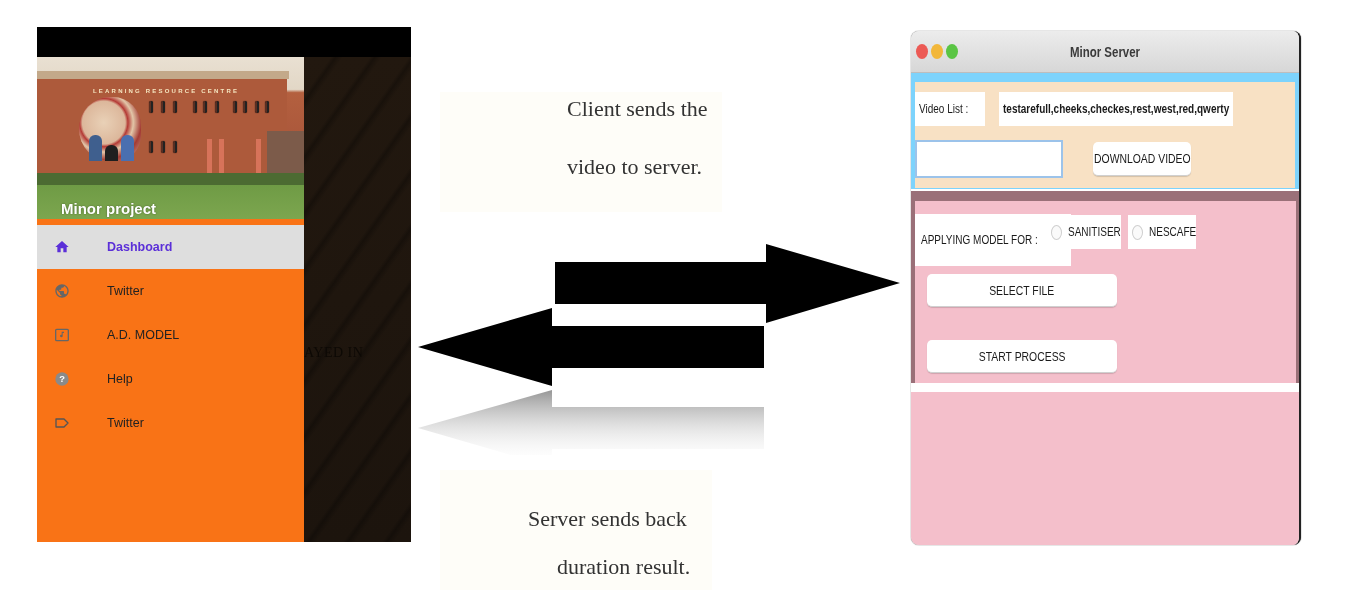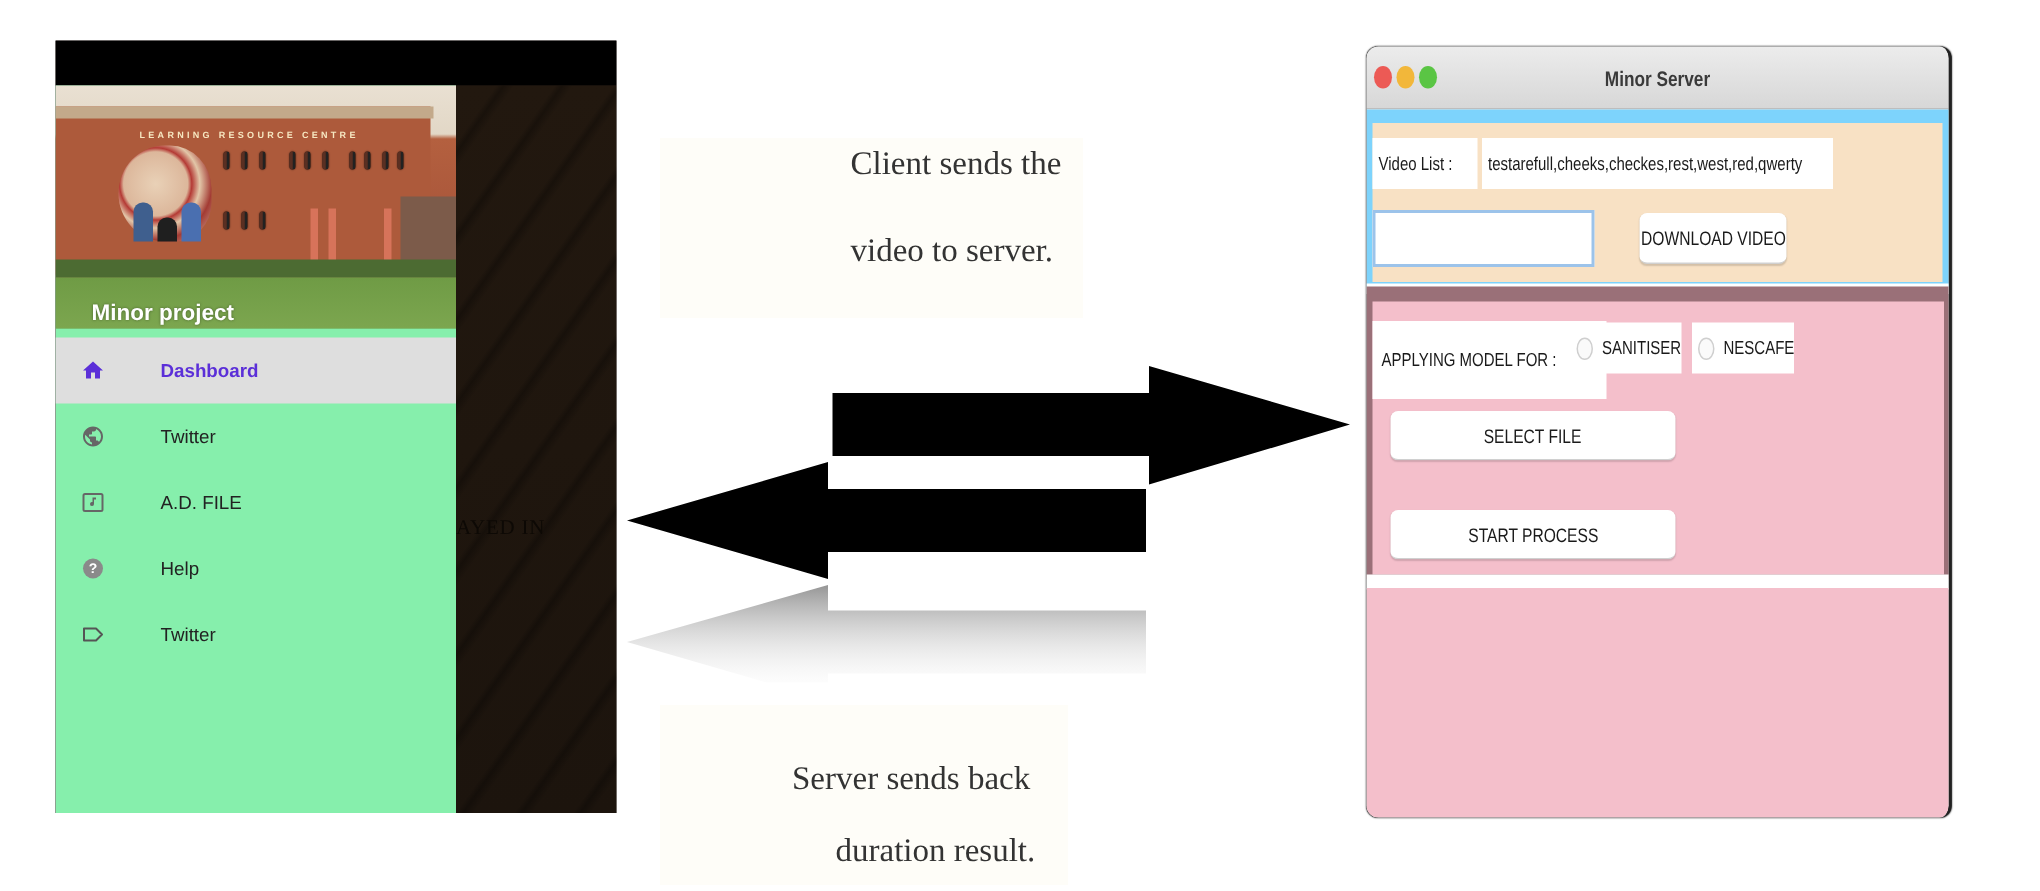--- a/index.html
+++ b/index.html
@@ -199,7 +199,7 @@
       <div class="chip" style="left:0px;top:10px;height:34px;">
         <span class="txt">Video List :</span>
       </div>
-      <div class="chip" style="left:73px;top:10px;width:234px;height:34px;">
+      <div class="chip" style="left:84px;top:10px;width:234px;height:34px;font-weight:bold;">
         <span class="txt">testarefull,cheeks,checkes,rest,west,red,qwerty</span>
       </div>
       <input class="text-input" style="left: 0px; top: 58px;" type="text" value="">

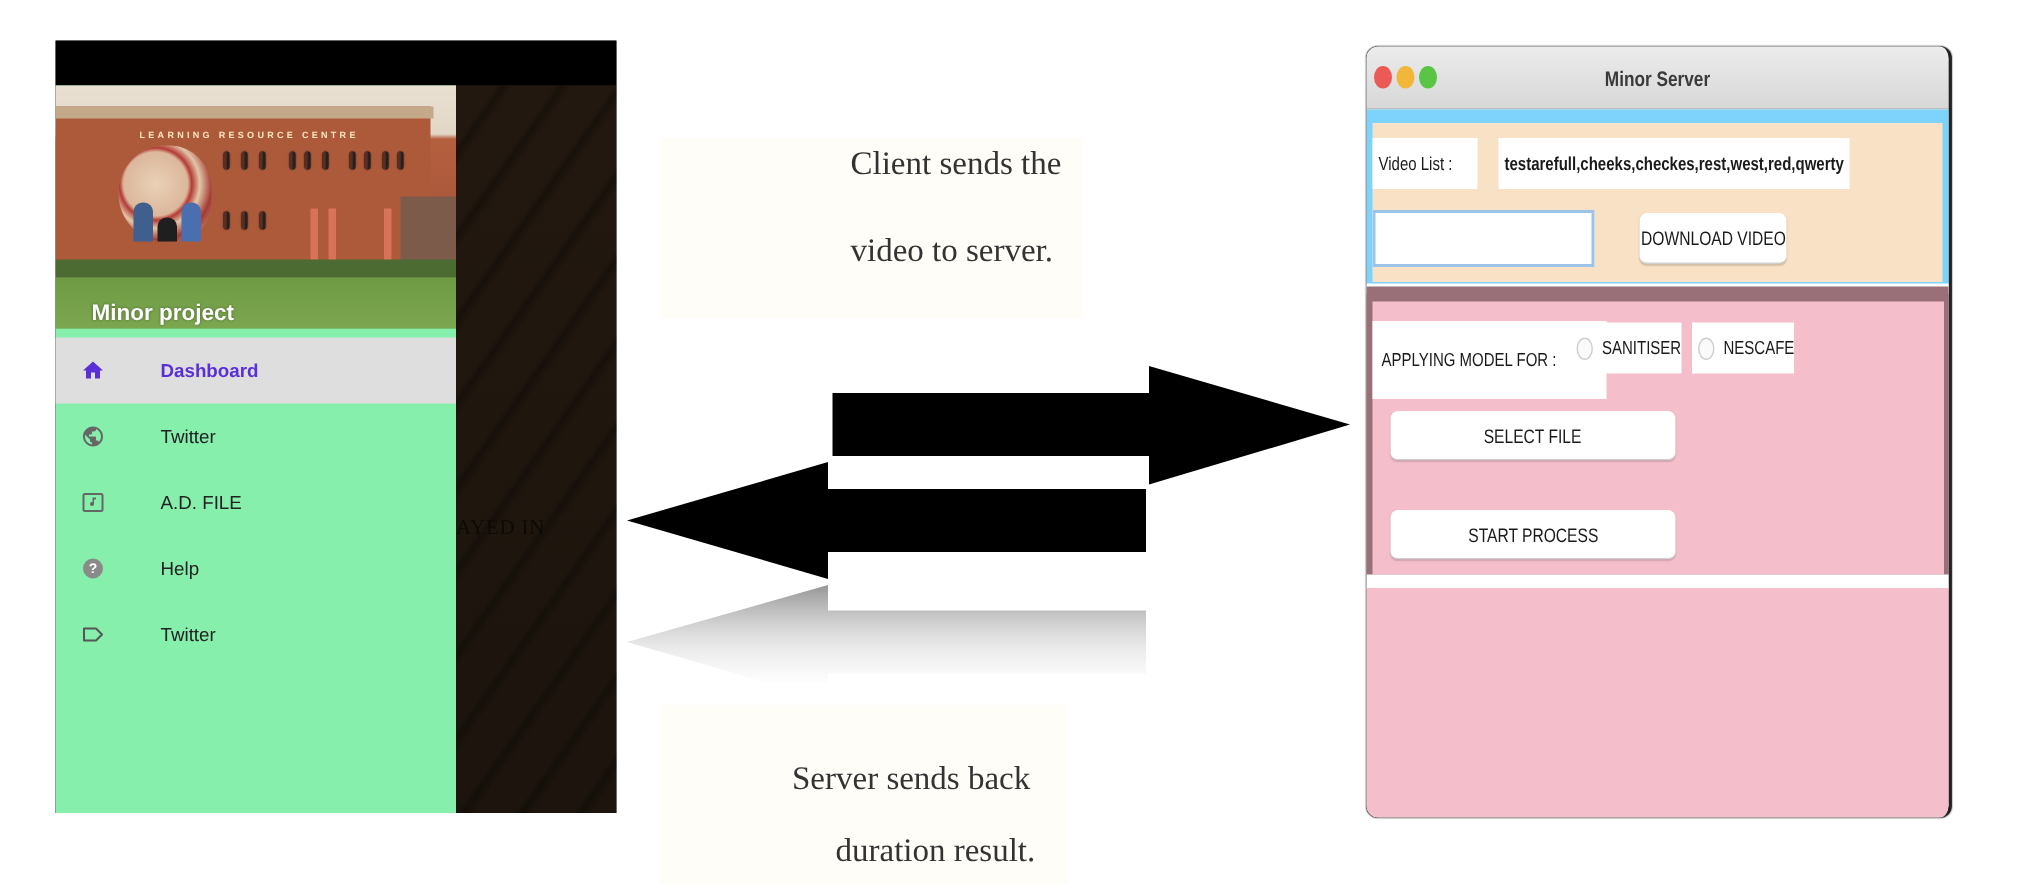--- a/index.html
+++ b/index.html
@@ -13,7 +13,7 @@
         repeating-linear-gradient(125deg, rgba(0,0,0,0.0) 0px, rgba(0,0,0,0.0) 22px, rgba(0,0,0,0.28) 26px, rgba(0,0,0,0.0) 32px),
         linear-gradient(180deg, #22180f 0%, #1c140d 100%); }
     .phone .scrim-text { position: absolute; left: 0; top: 288px; font-family: "Liberation Serif", serif; font-size: 14px; color: #0d0905; letter-spacing: 0.5px; }
-    .drawer { position: absolute; left: 0; top: 30px; width: 267px; height: 485px; background: #86efac; text-decoration: underline; }
+    .drawer { position: absolute; left: 0; top: 30px; width: 267px; height: 485px; background: #f97316; text-decoration: underline; }
     .drawer-header { position: relative; width: 267px; height: 162px; overflow: hidden;
       background: linear-gradient(180deg, #e9e0d2 0%, #e2d7c6 20%, #b4603f 22%, #a8553a 60%, #7b6c45 78%, #5e8a3a 82%, #6c9843 100%); }
     .building { position: absolute; left: 0; top: 14px; width: 250px; height: 112px; background: #ad5a3b; }

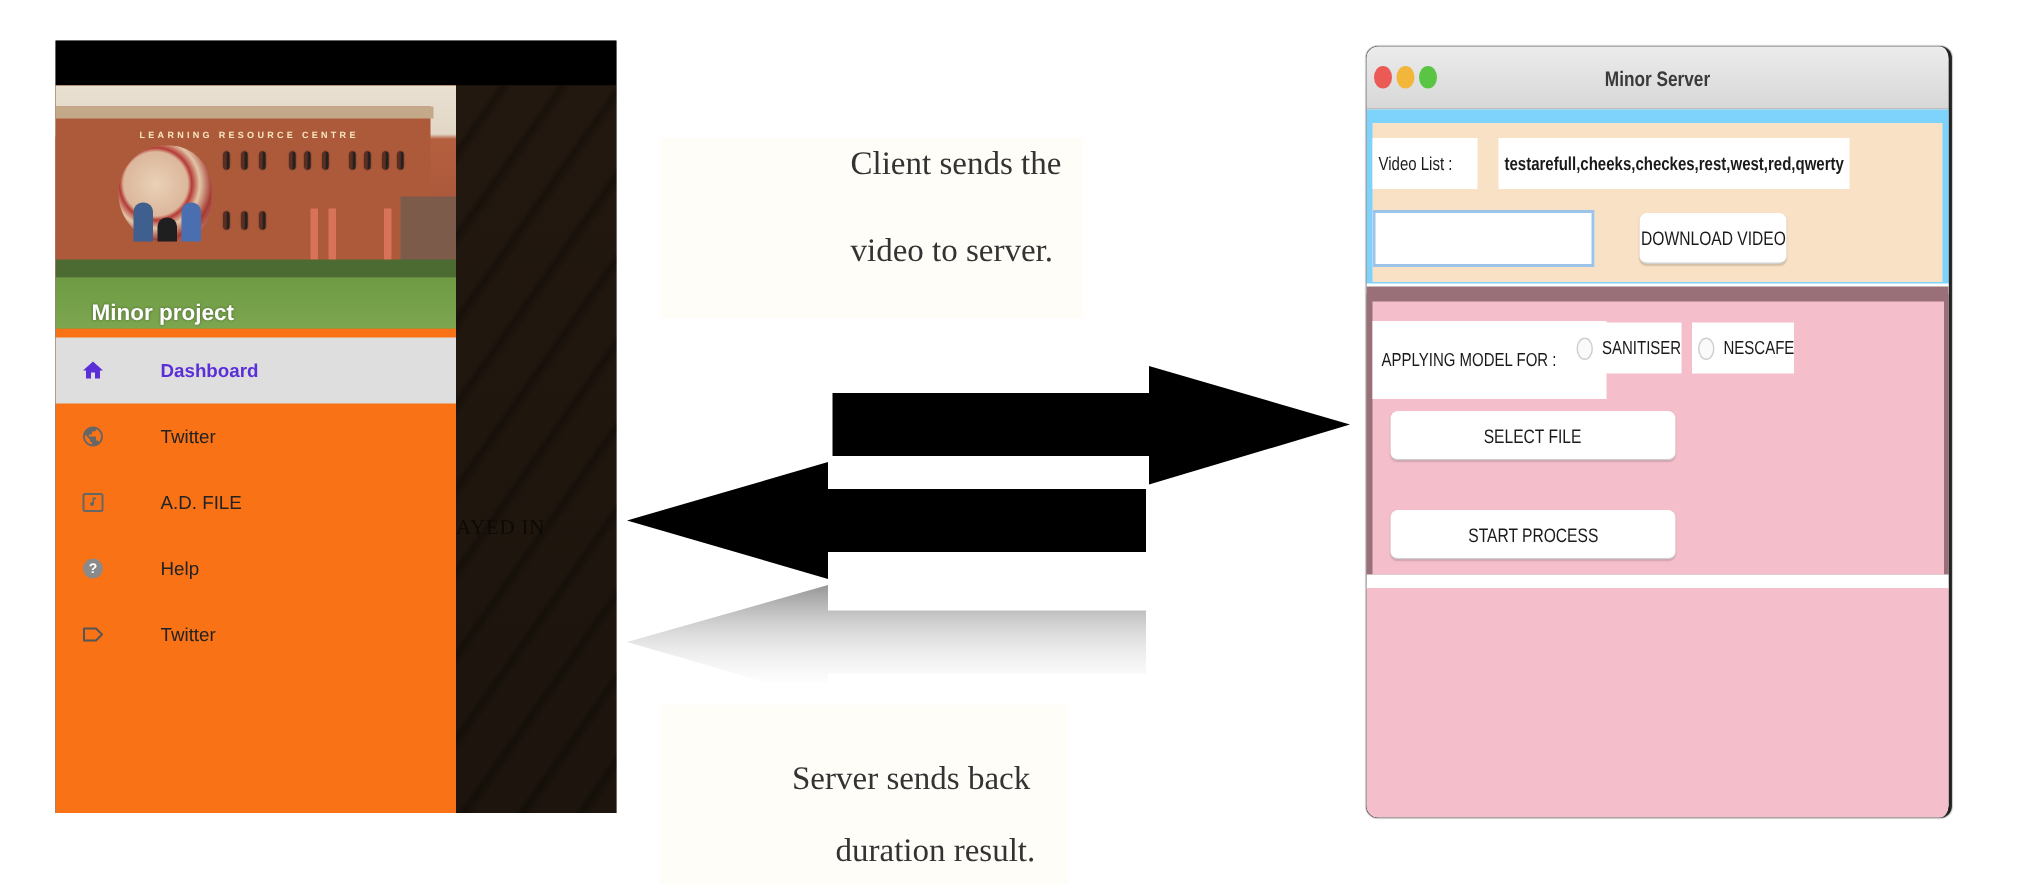--- a/index.html
+++ b/index.html
@@ -135,7 +135,7 @@
               <path d="M13 7v6.5a2 2 0 1 1-1.5-1.9V7h3.5v2H13z" fill="#666"></path>
             </svg>
         </span>
-        <span class="label">A.D. FILE</span>
+        <span class="label">A.D. MODEL</span>
       </div>
       <div class="menu-item">
         <span class="icon">

